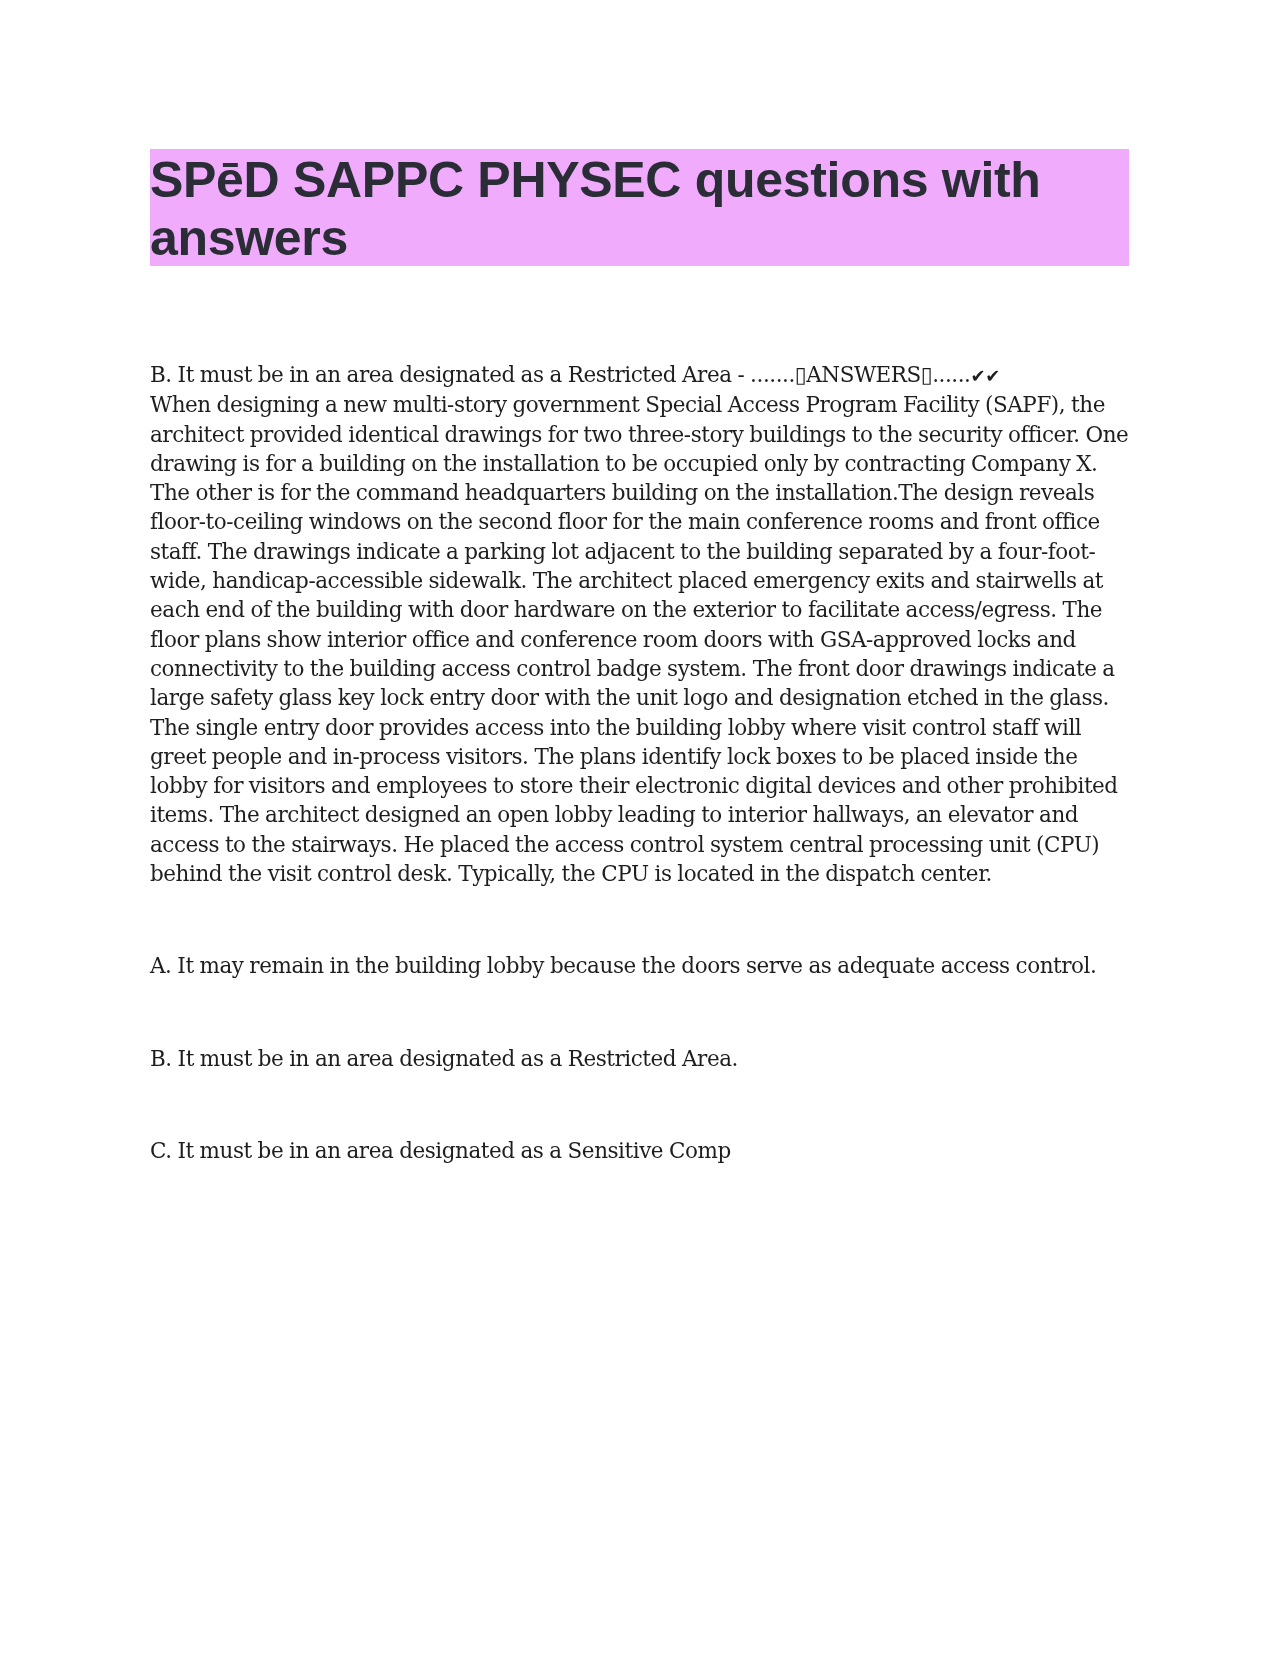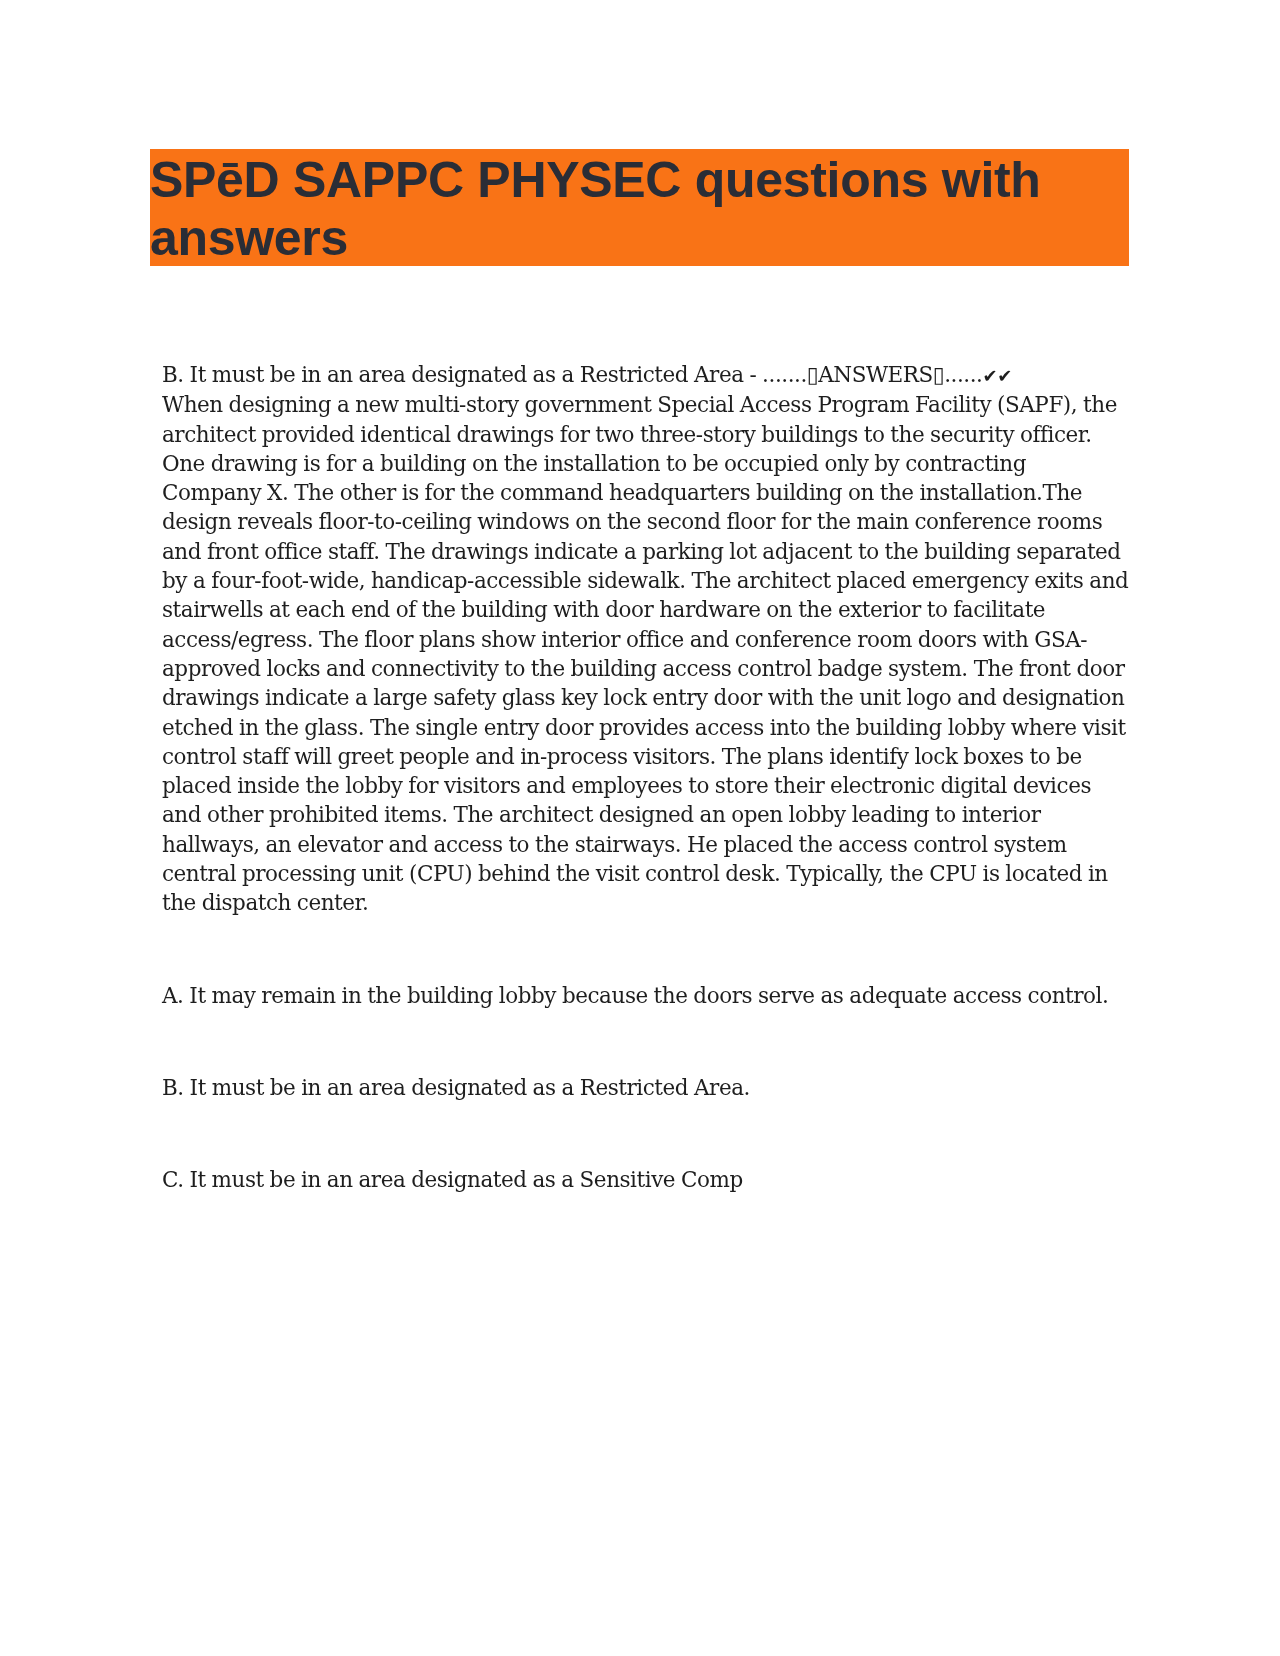--- a/index.html
+++ b/index.html
@@ -20,7 +20,7 @@
       width: 980px;
     }
     .title-box {
-      background: #f97316;
+      background: #f0abfc;
       width: 979px;
       height: 117px;
       box-sizing: border-box;

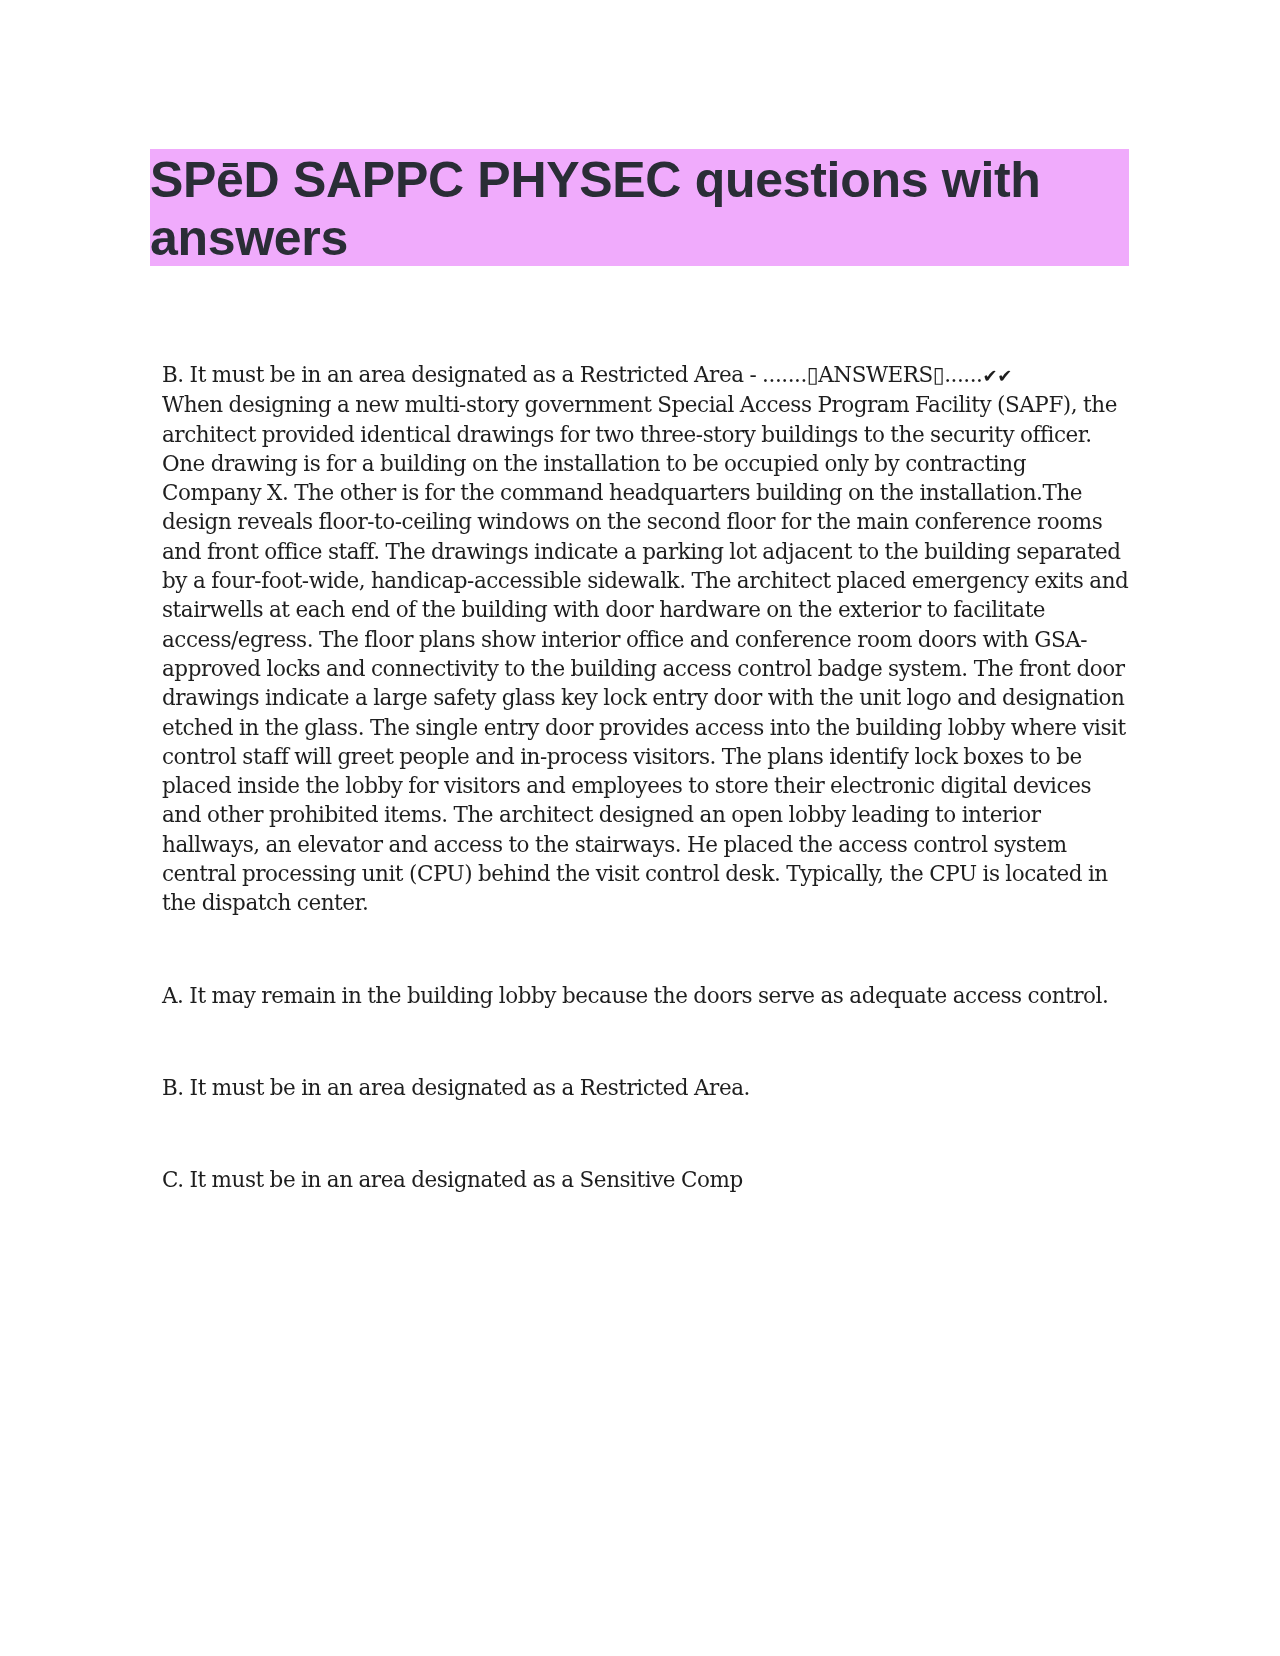--- a/index.html
+++ b/index.html
@@ -47,7 +47,6 @@
     }
     .answer-block {
       margin-top: 94px;
-      margin-left: 12px;
     }
     .para-gap {
       margin-top: 63px;

